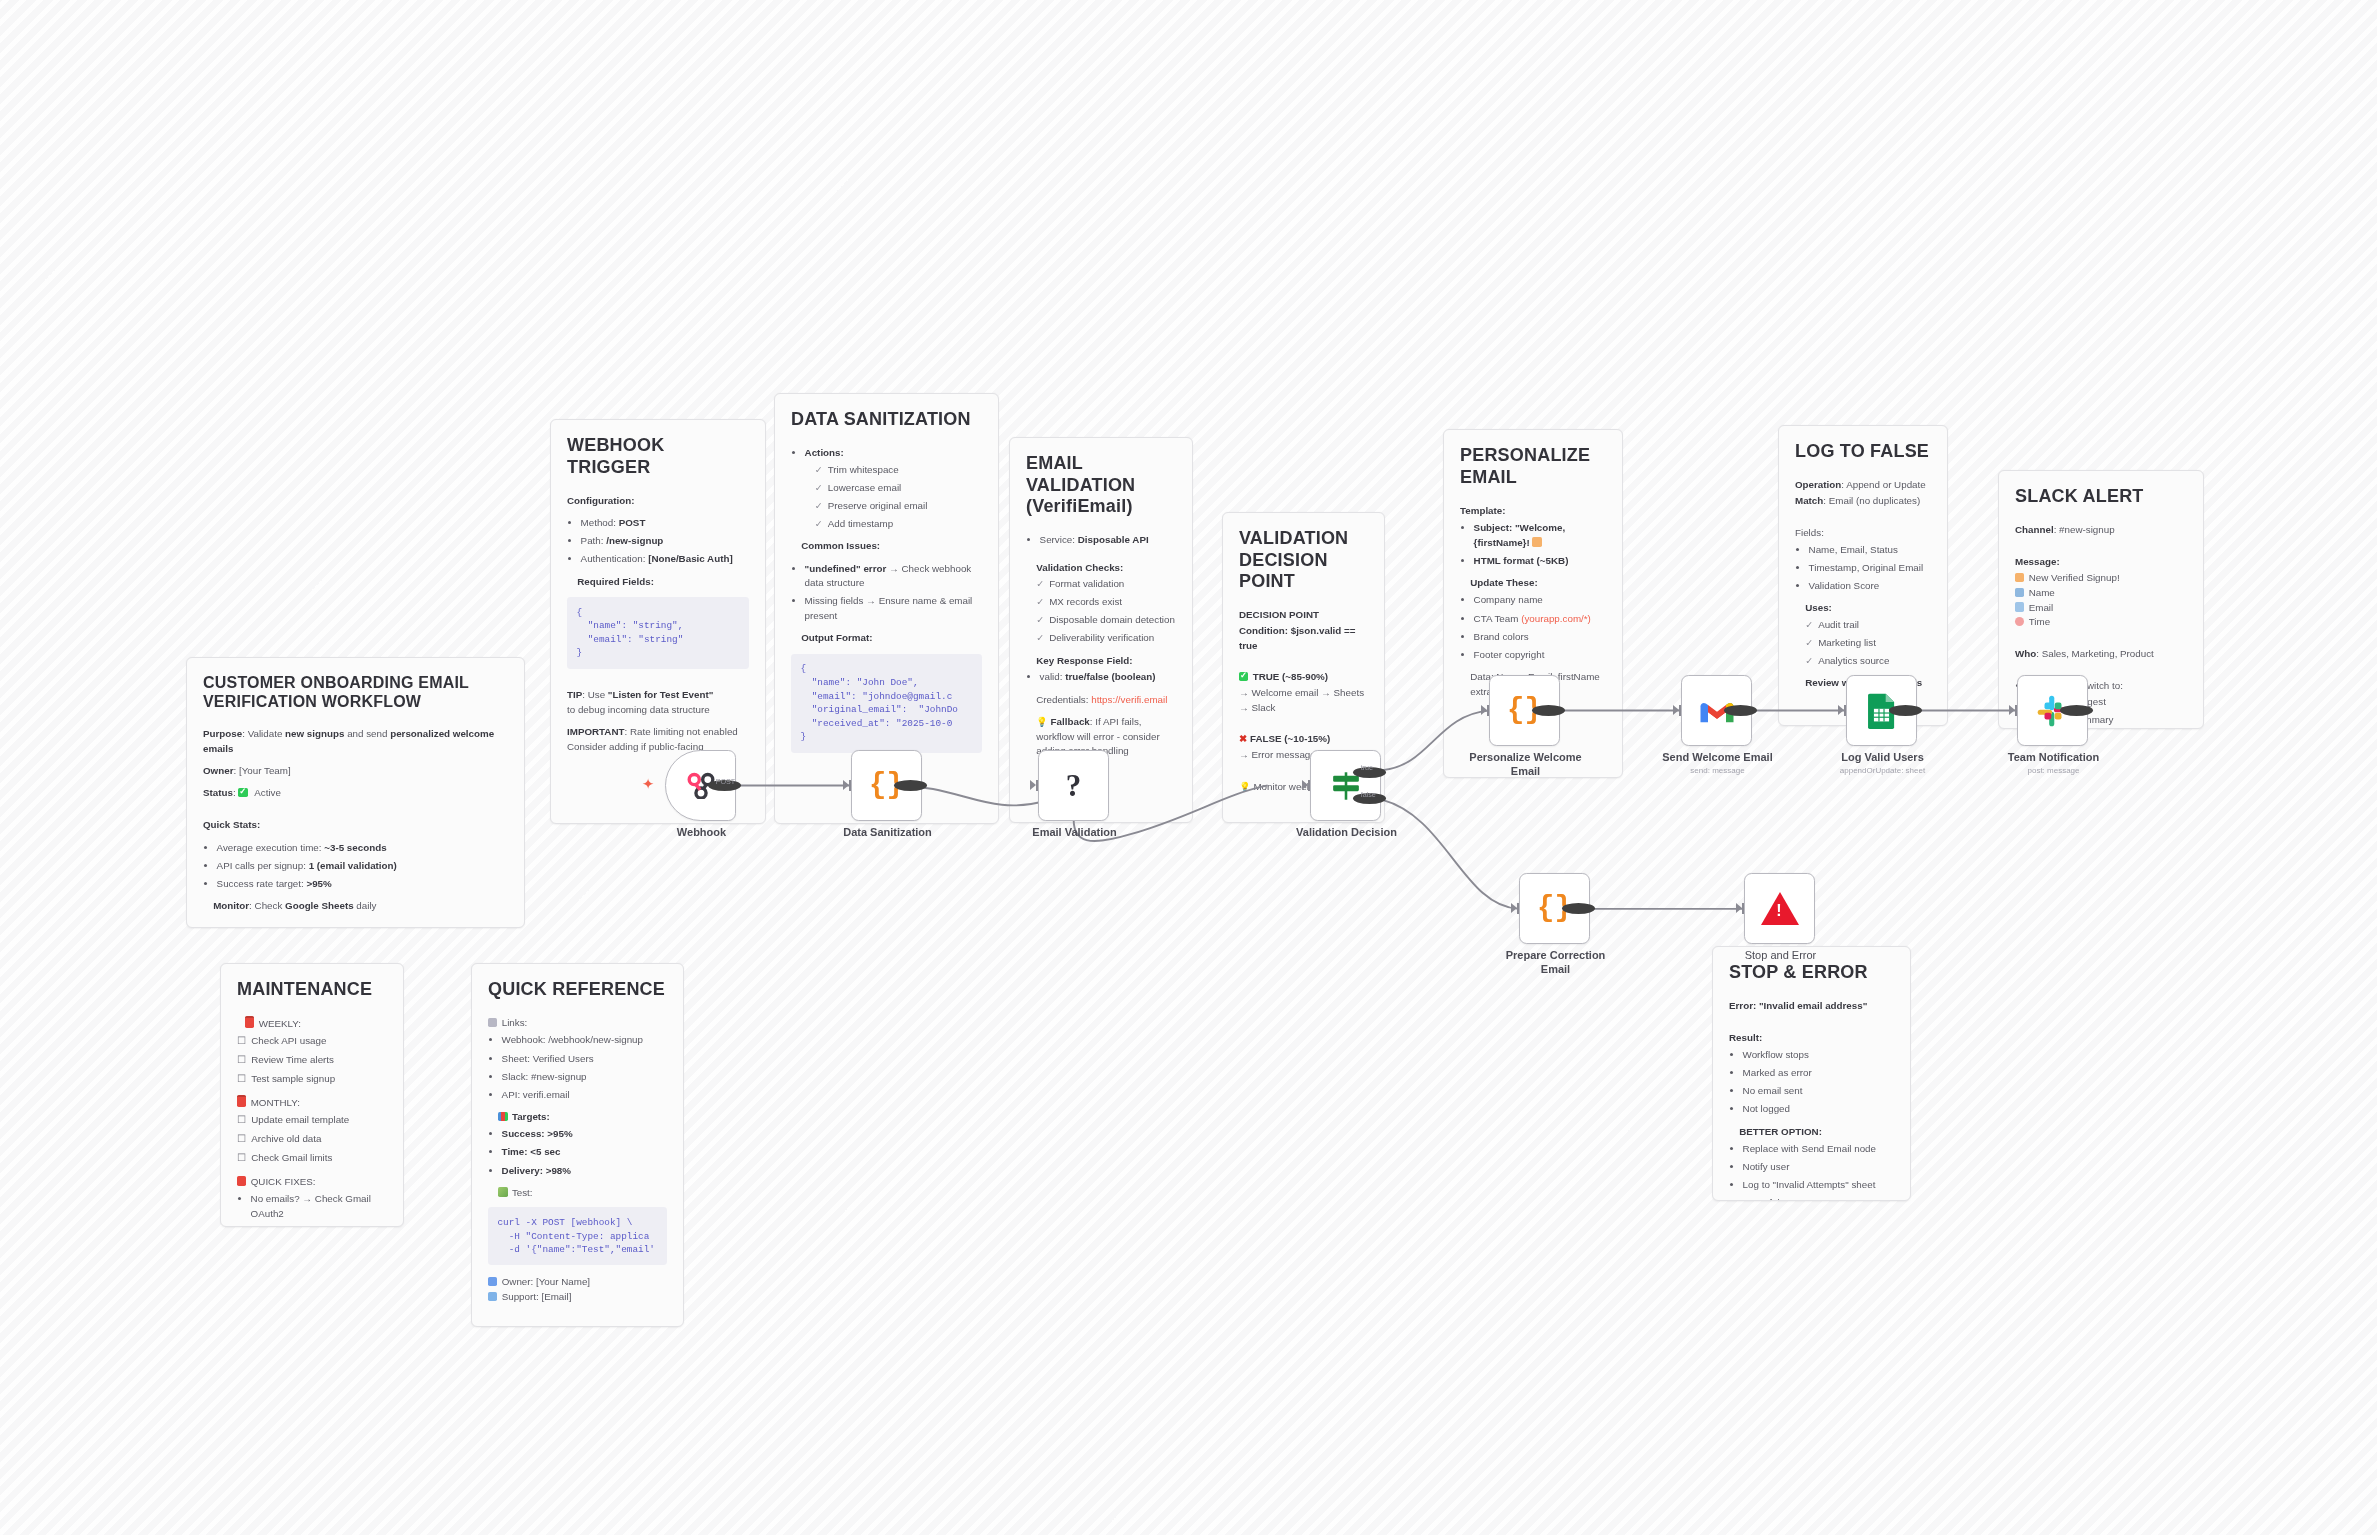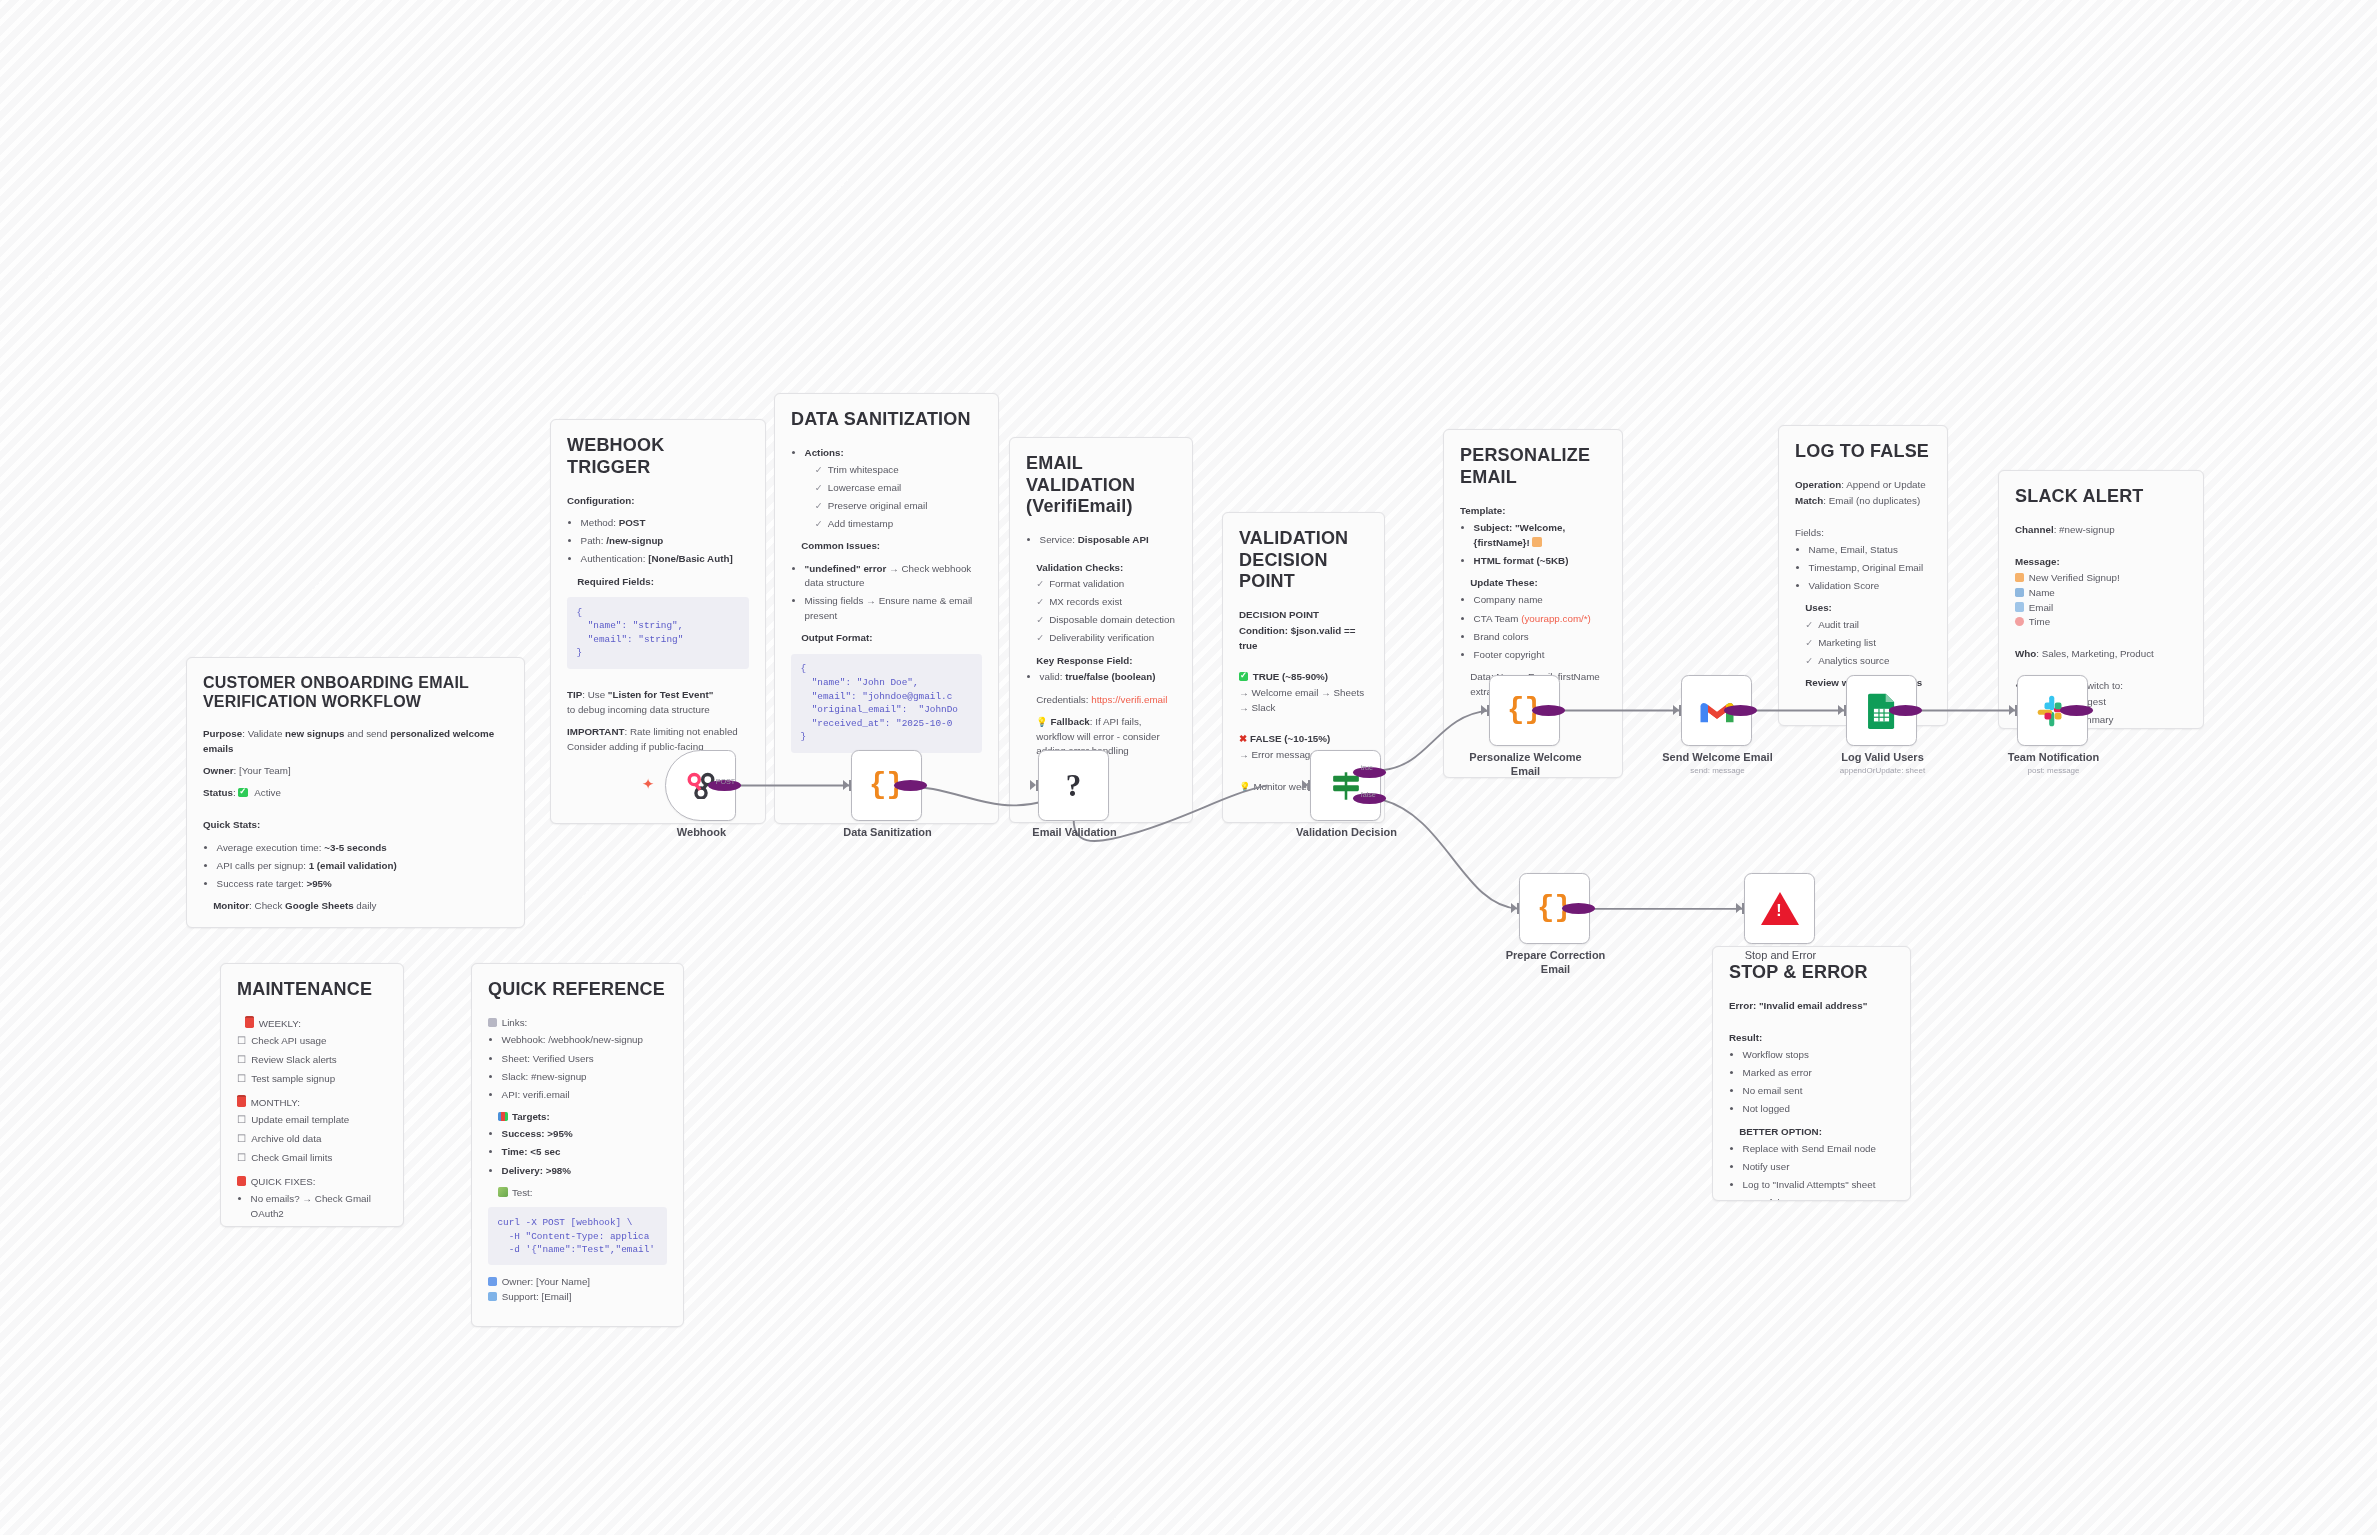--- a/index.html
+++ b/index.html
@@ -76,7 +76,7 @@
     font-size:11px;color:#4b4b54;line-height:1.25;font-weight:600;}
   .node-sub{position:absolute;top:auto;left:-29px;width:129px;text-align:center;
     font-size:8px;color:#a3a3ad;}
-  .port{position:absolute;width:33px;height:11px;border-radius:50%;background:#701a75;
+  .port{position:absolute;width:33px;height:11px;border-radius:50%;background:#404040;
     top:50%;margin-top:-5.5px;z-index:6;}
   .port.out{right:-6px;}
   .port-lbl{position:absolute;font-size:7.2px;color:#9a9aa4;left:7.7px;top:-3.4px;white-space:nowrap;}

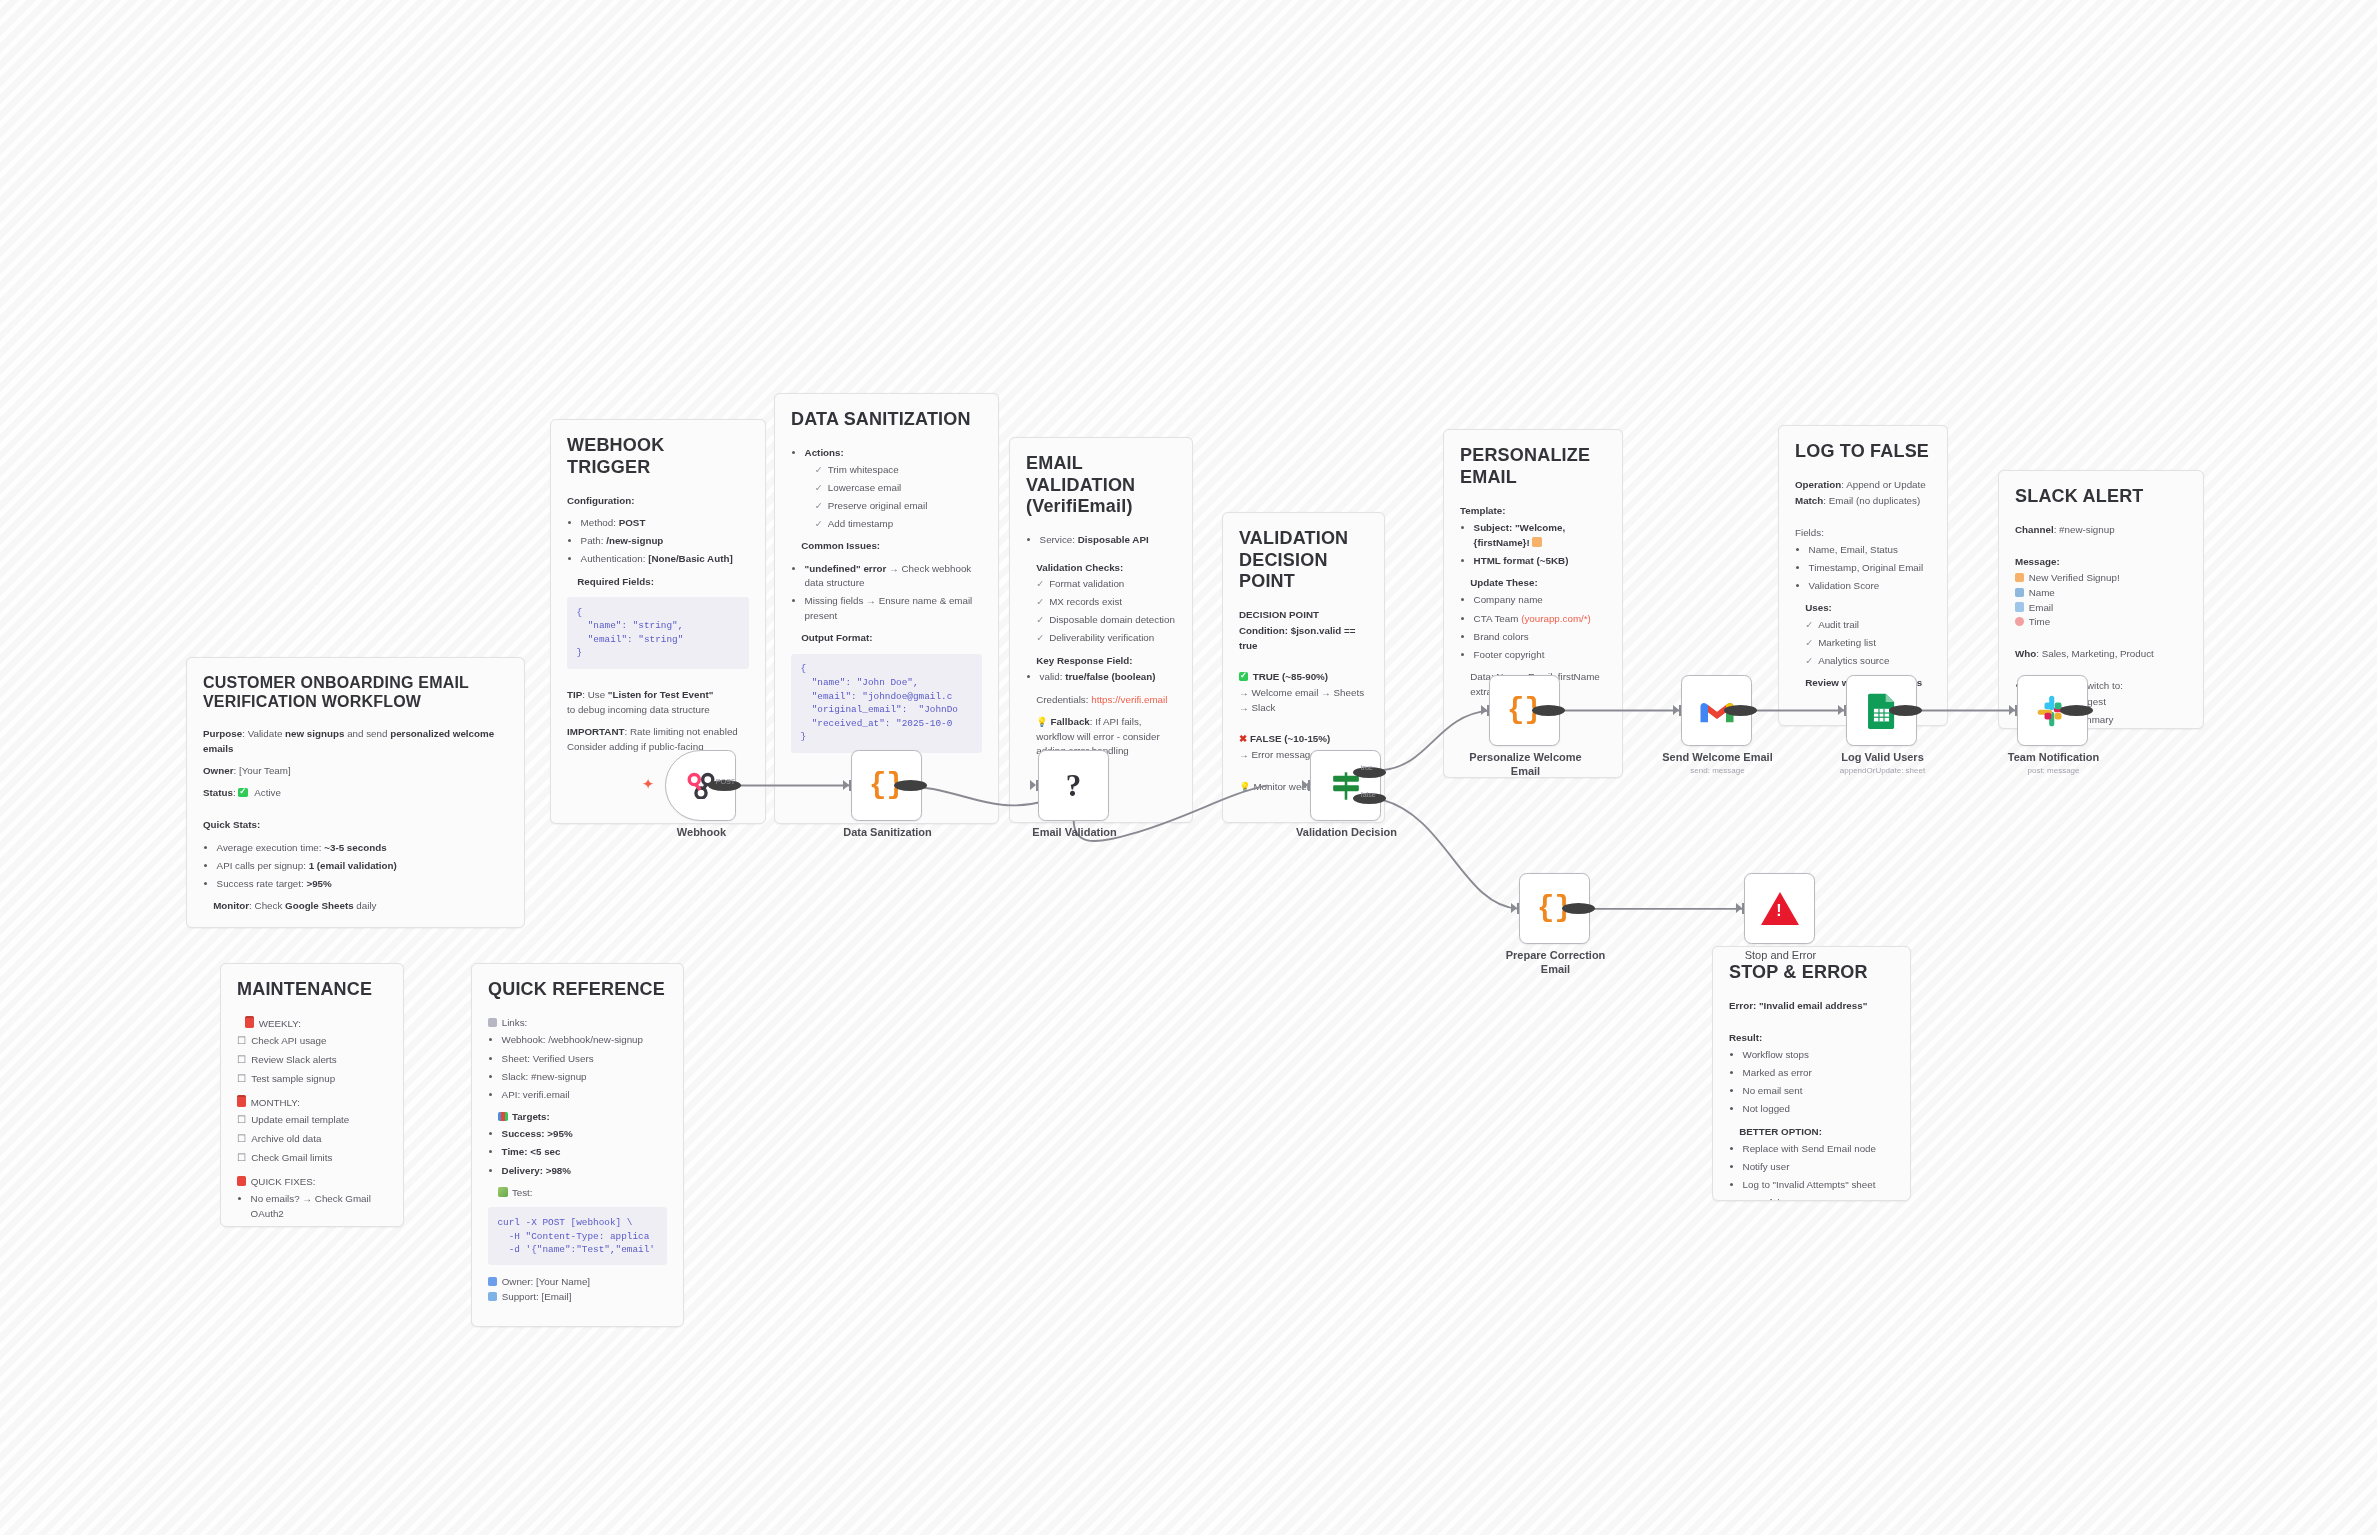--- a/index.html
+++ b/index.html
@@ -355,7 +355,7 @@
     </p>
     <ul class="boxes">
       <li>Check API usage</li>
-      <li>Review Slack alerts</li>
+      <li>Review Time alerts</li>
       <li>Test sample signup</li>
     </ul>
     <p style="margin-bottom:1.7px;">

